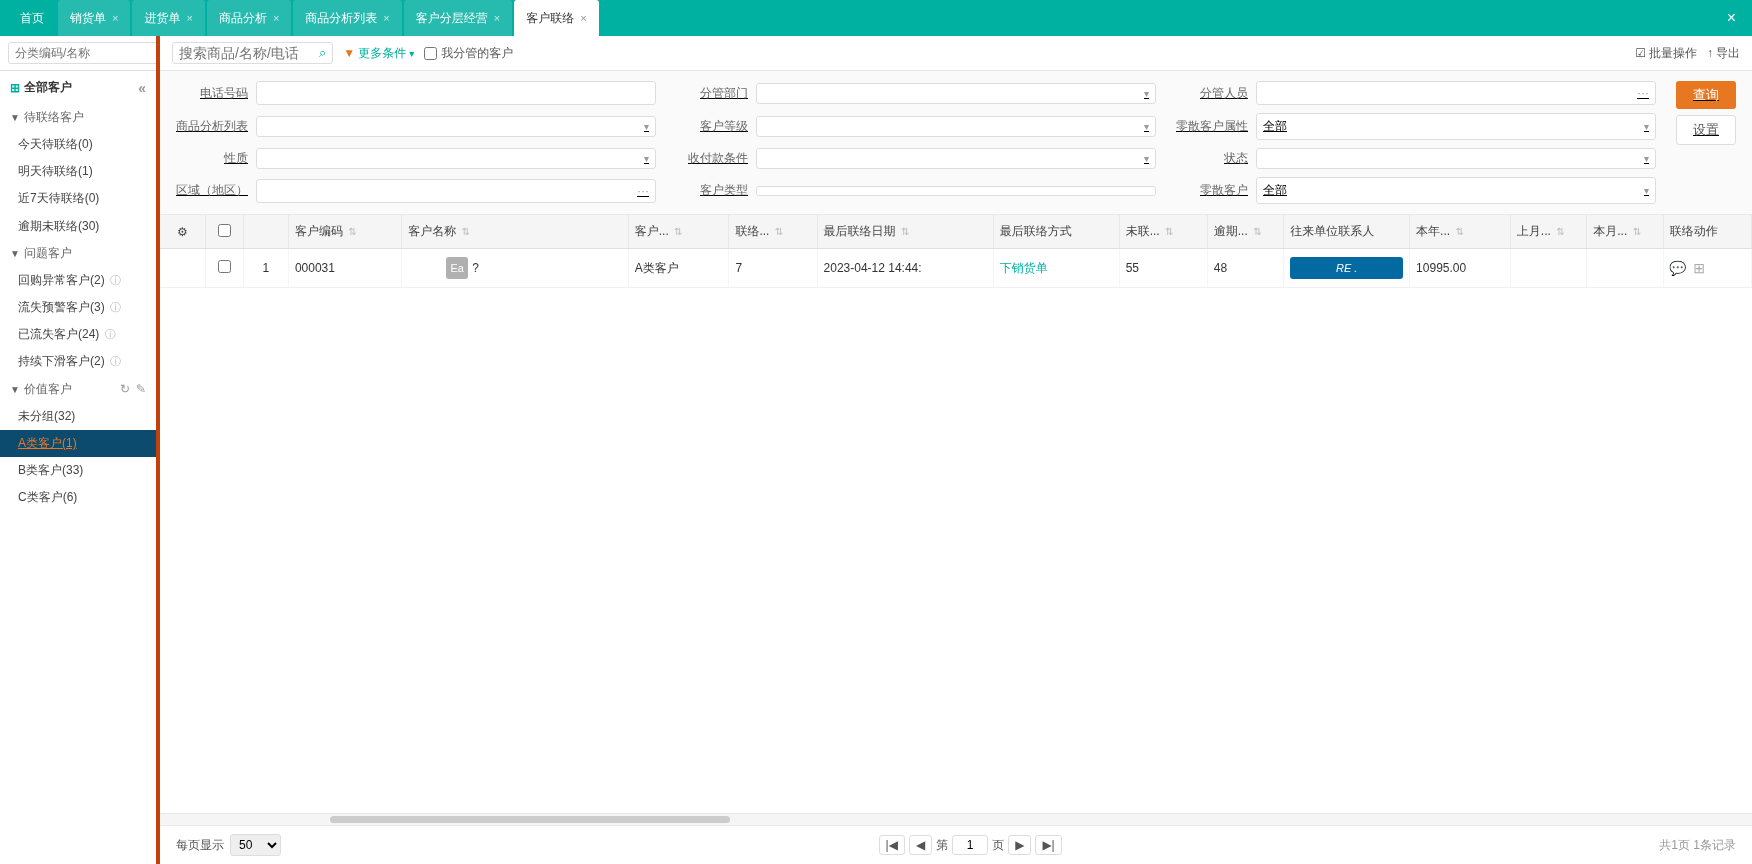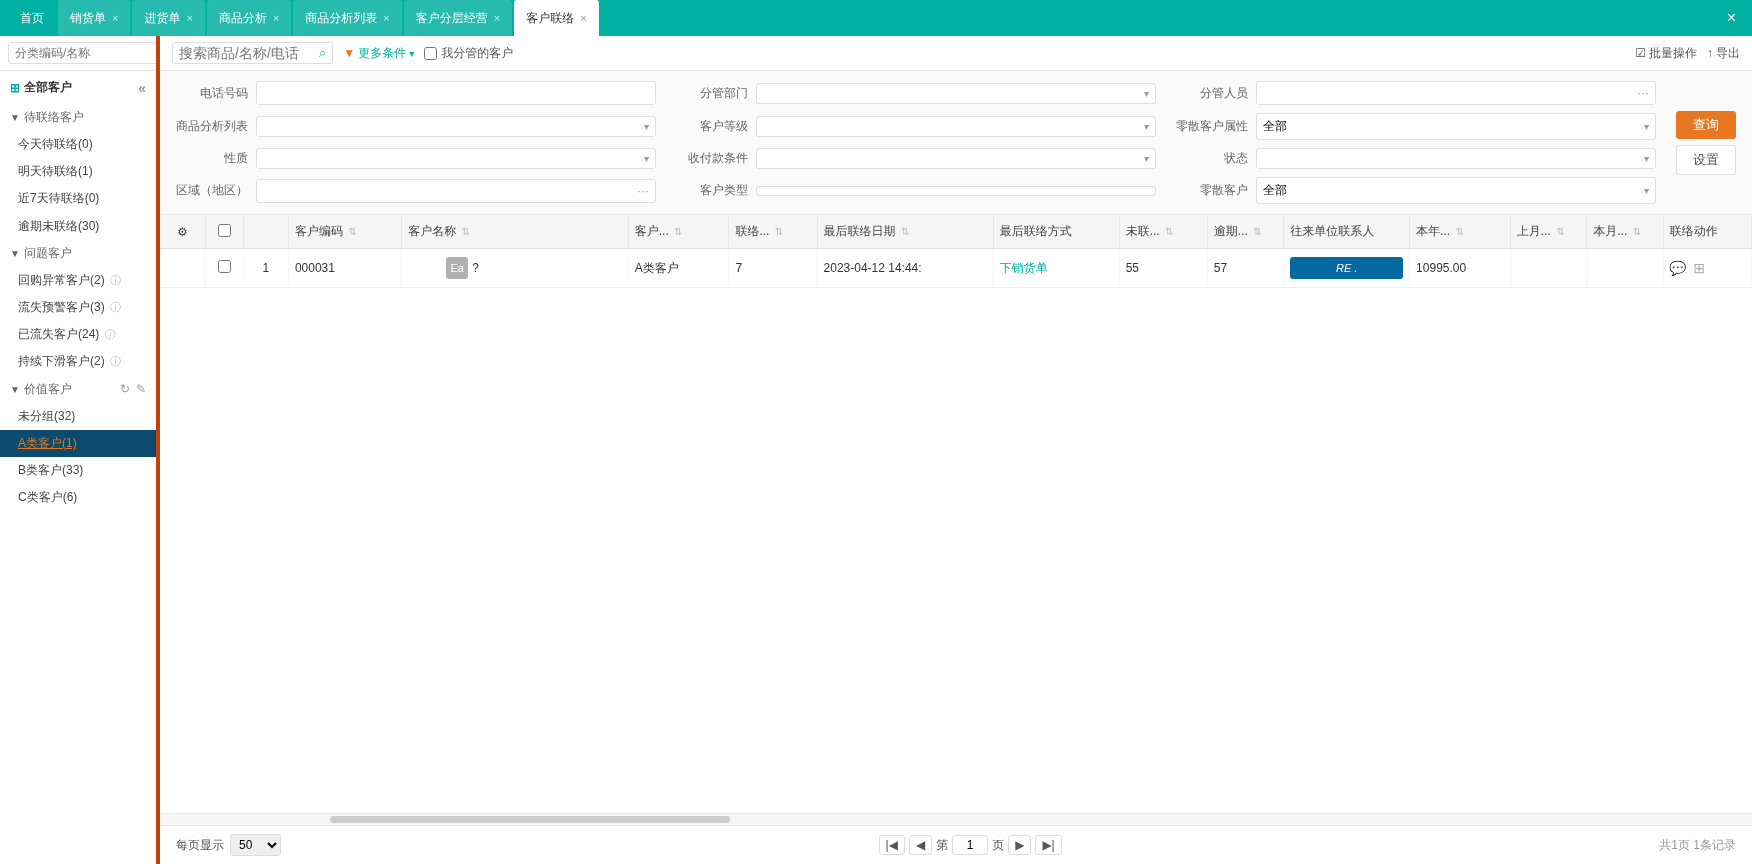--- a/index.html
+++ b/index.html
@@ -320,7 +320,7 @@
 
       <div class="advanced-filter">
 
-        <div style="display:flex;align-items:center;">
+        <div style="display:flex;align-items:flex-start;text-decoration:underline;">
           <div style="flex:1;">
             <div class="filter-row">
               <div class="filter-field">

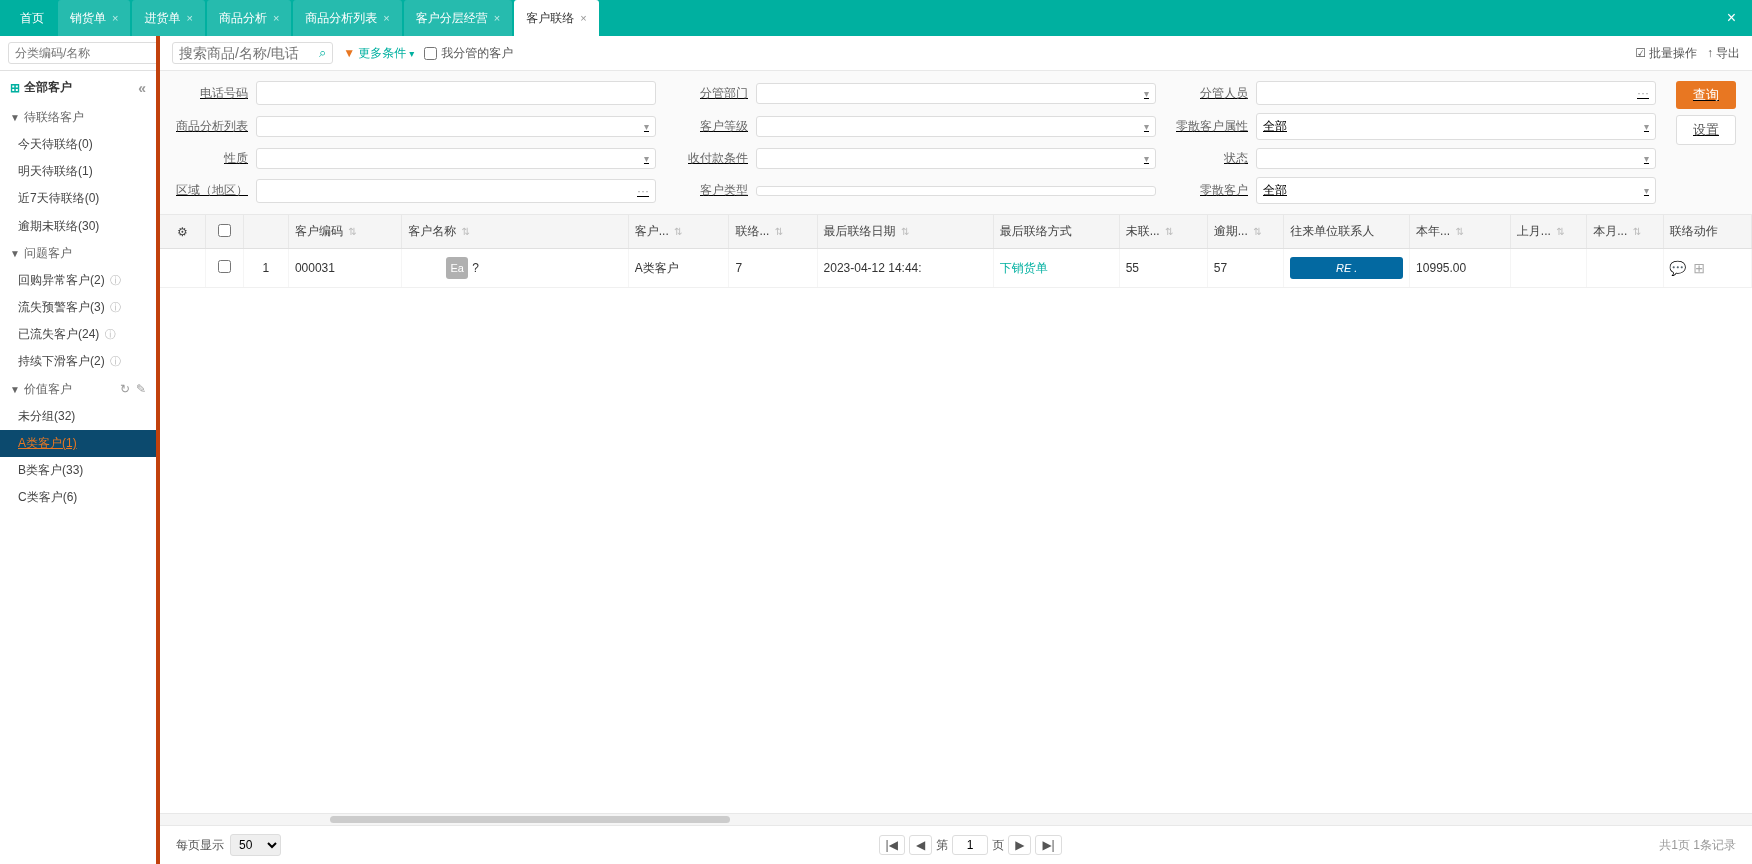--- a/index.html
+++ b/index.html
@@ -507,7 +507,7 @@
       <a class="link-text">下销货单</a>
     </td>
     <td class="col-uncontact">55</td>
-    <td class="col-overdue">57</td>
+    <td class="col-overdue">48</td>
     <td class="col-coworker">
       <div class="name-tag" style="background:#0369a1;width:auto;padding:0 4px;font-style:italic;">RE .</div>
     </td>

